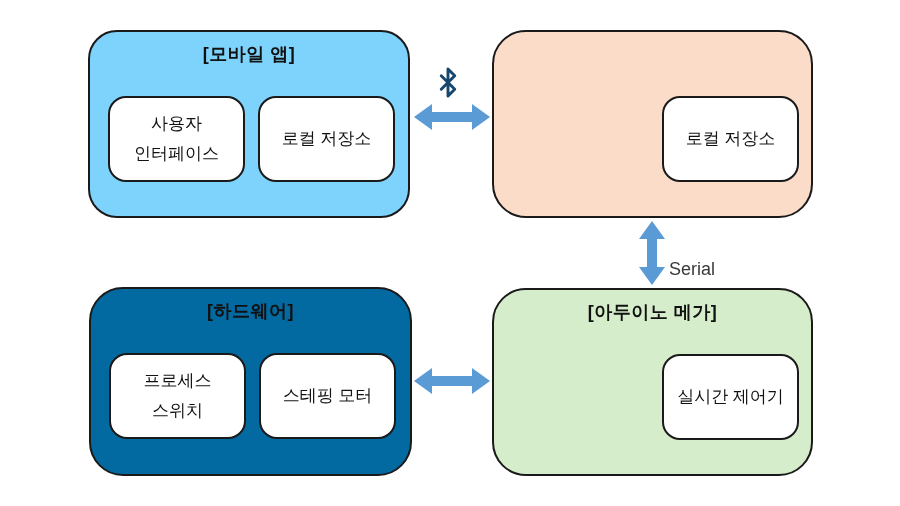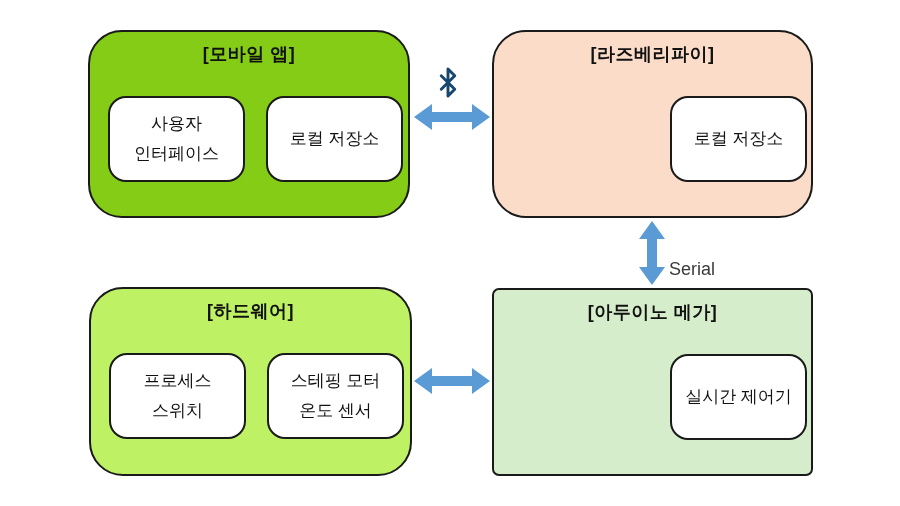--- a/index.html
+++ b/index.html
@@ -82,7 +82,7 @@
 
 <div class="canvas">
 
-  <div class="group-box pos-mobile" style="background-color: #84cc16;">
+  <div class="group-box pos-mobile" style="background-color: #7dd3fc; border-radius: 29px;">
     <div class="group-title">[모바일 앱]</div>
     <div class="inner-box inner-left">
       <span class="box-line">사용자</span>

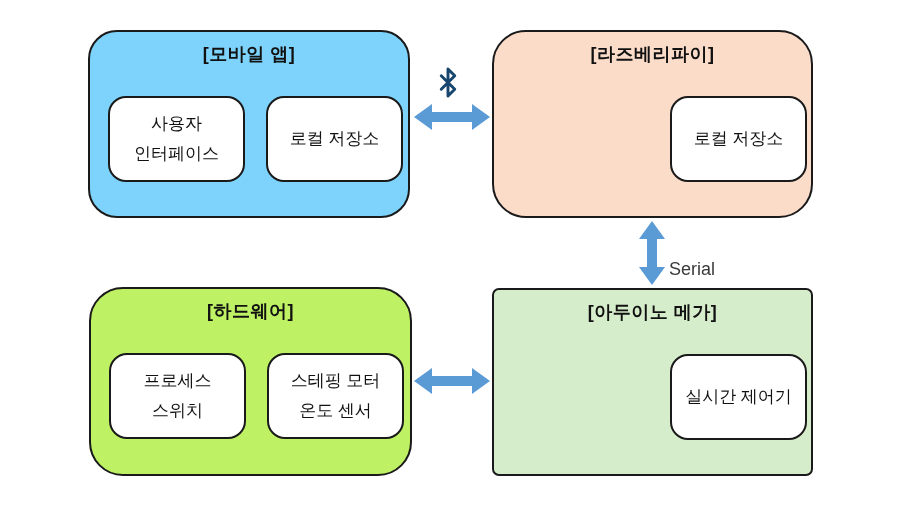--- a/index.html
+++ b/index.html
@@ -95,7 +95,6 @@
   </div>
 
   <div class="group-box pos-raspi" style="background-color: rgb(250, 220, 201);">
-    <div class="group-title">[라즈베리파이]</div>
     <div class="inner-box inner-right">
       <span class="box-line">로컬 저장소</span>
 

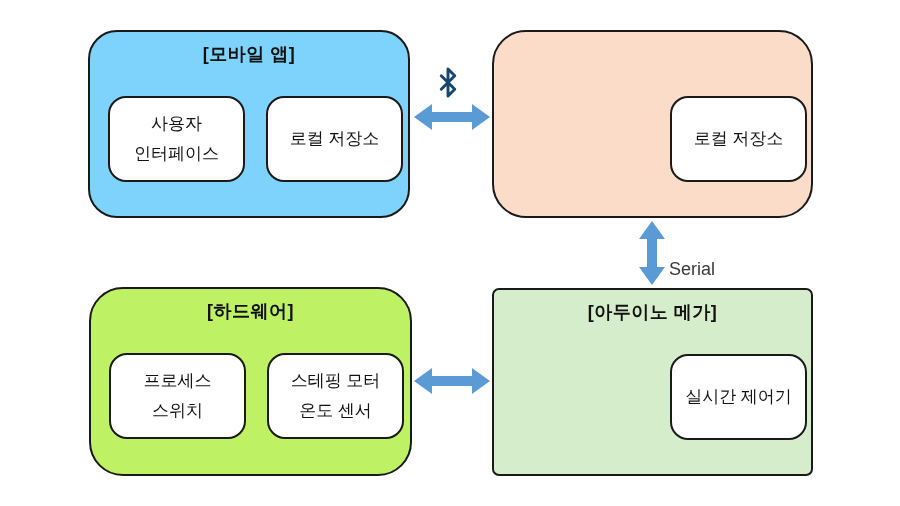--- a/index.html
+++ b/index.html
@@ -56,7 +56,7 @@
   }
   .inner-box .box-line:empty { display: none; }
   .inner-left  { left: 18px; }
-  .inner-right { left: 176px; }
+  .inner-right { left: 168px; }
 
   .pos-mobile   { left: 88px;  top: 30px;  width: 322px; height: 188px; }
   .pos-raspi    { left: 492px; top: 30px;  width: 321px; height: 188px; }

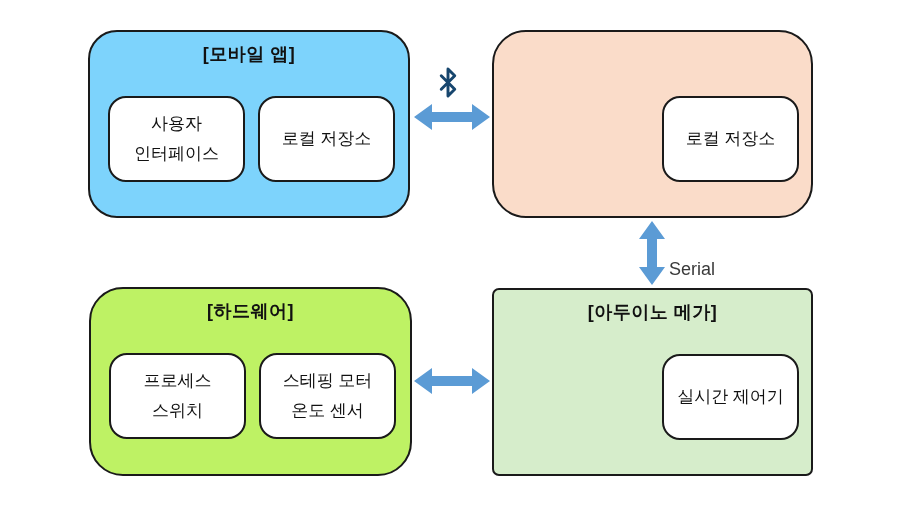--- a/index.html
+++ b/index.html
@@ -101,7 +101,7 @@
     </div>
   </div>
 
-  <div class="group-box pos-hardware" style="background-color: #bef264;">
+  <div class="group-box pos-hardware" style="background-color: #0369a1;">
     <div class="group-title">[하드웨어]</div>
     <div class="inner-box inner-left">
       <span class="box-line">프로세스</span>

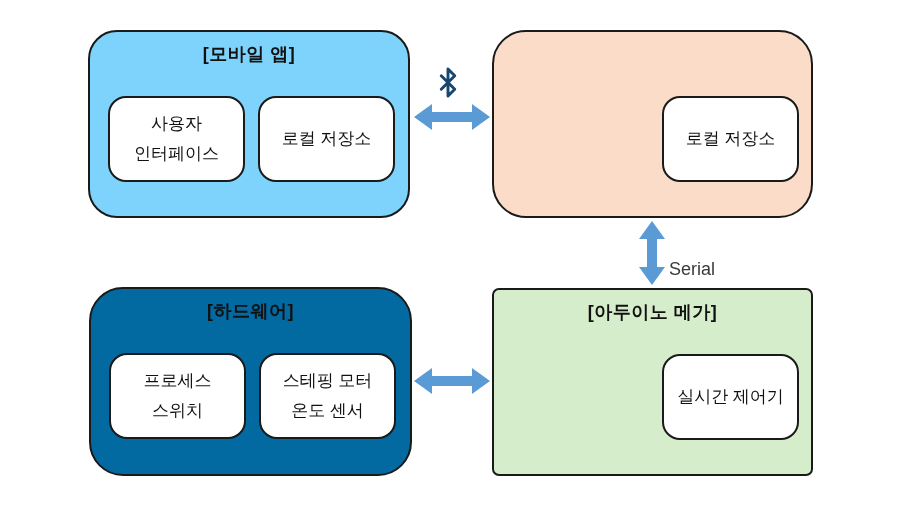--- a/index.html
+++ b/index.html
@@ -61,7 +61,7 @@
   .pos-mobile   { left: 88px;  top: 30px;  width: 322px; height: 188px; }
   .pos-raspi    { left: 492px; top: 30px;  width: 321px; height: 188px; }
   .pos-hardware { left: 89px;  top: 287px; width: 323px; height: 189px; }
-  .pos-arduino  { left: 492px; top: 288px; width: 321px; height: 188px; border-radius: 7px; }
+  .pos-arduino  { left: 492px; top: 288px; width: 321px; height: 188px; }
 
   .arrow-svg { position: absolute; display: block; }
   .arrow-bt       { left: 414px; top: 104px; }

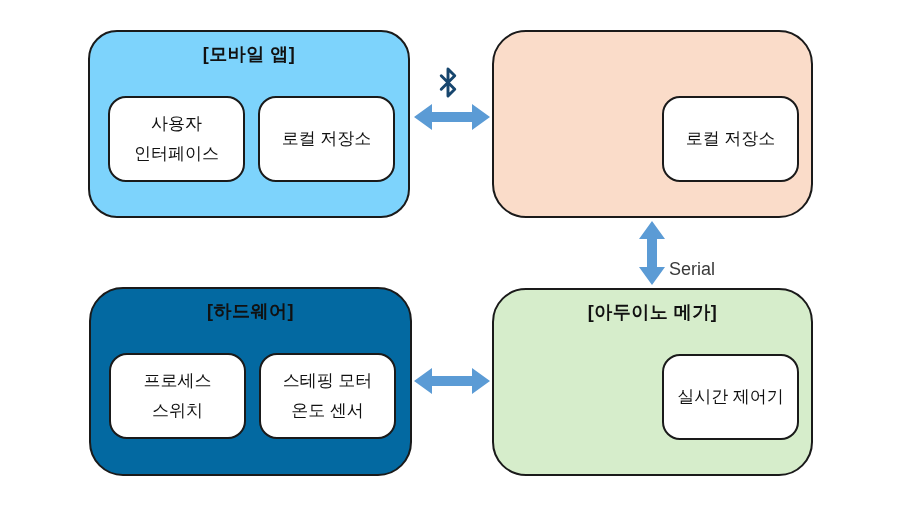--- a/index.html
+++ b/index.html
@@ -109,7 +109,6 @@
     </div>
     <div class="inner-box inner-right">
       <span class="box-line">스테핑 모터</span>
-      <span class="box-line">온도 센서</span>
     </div>
   </div>
 

